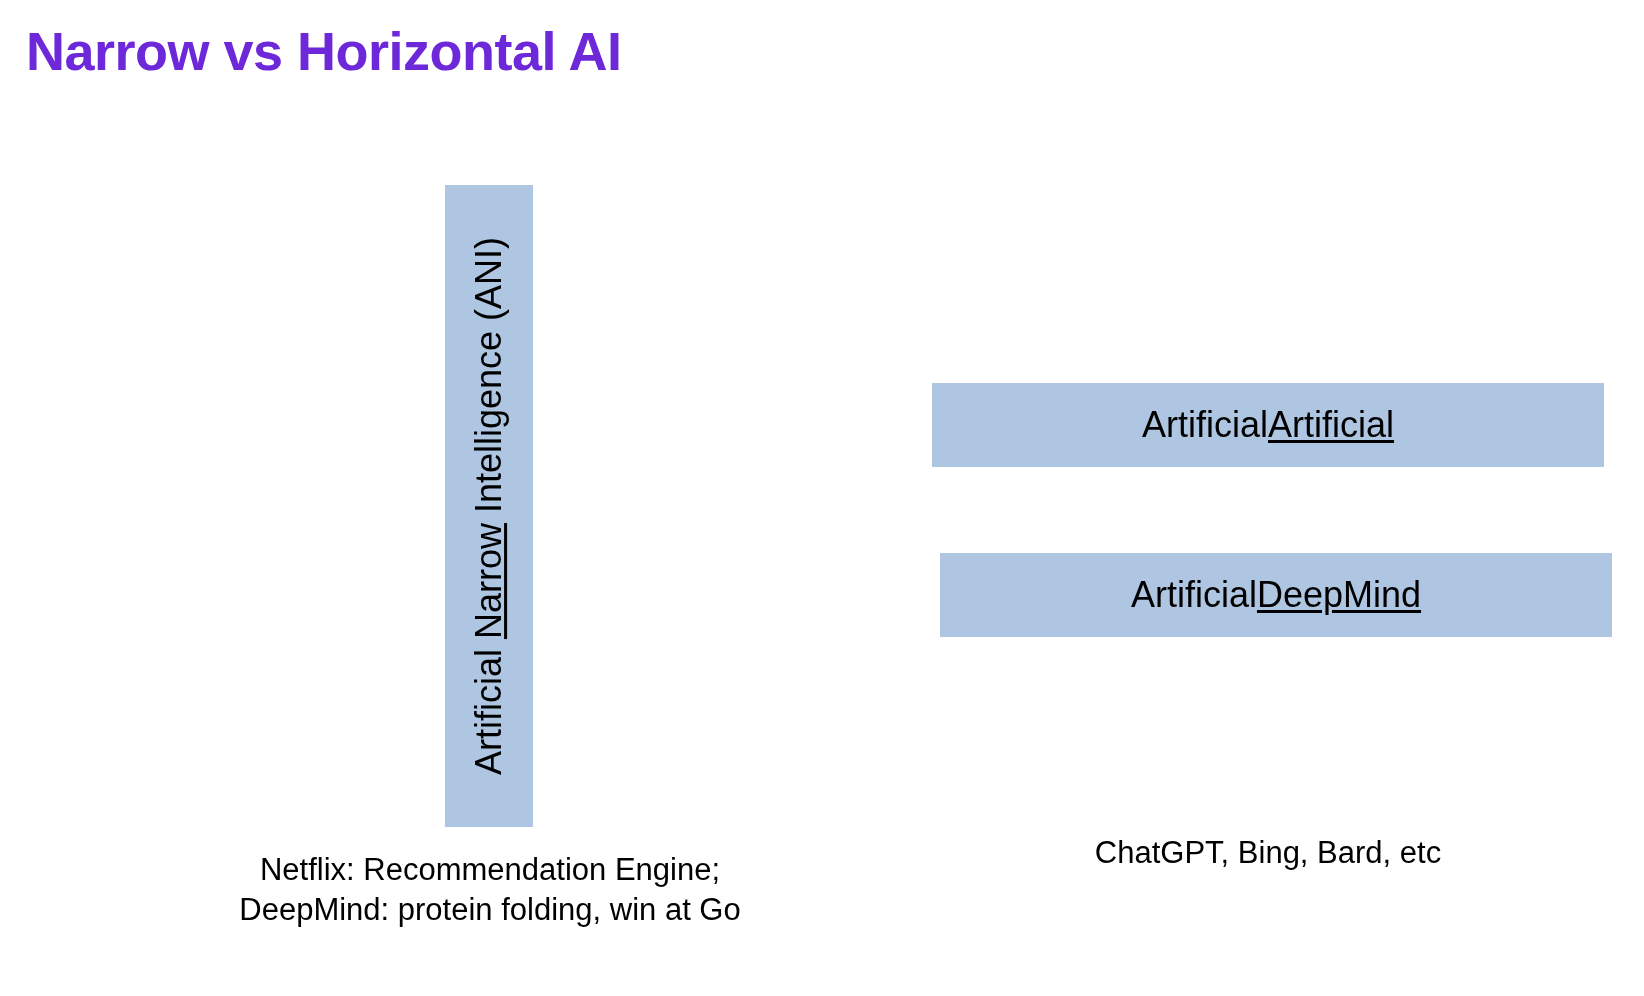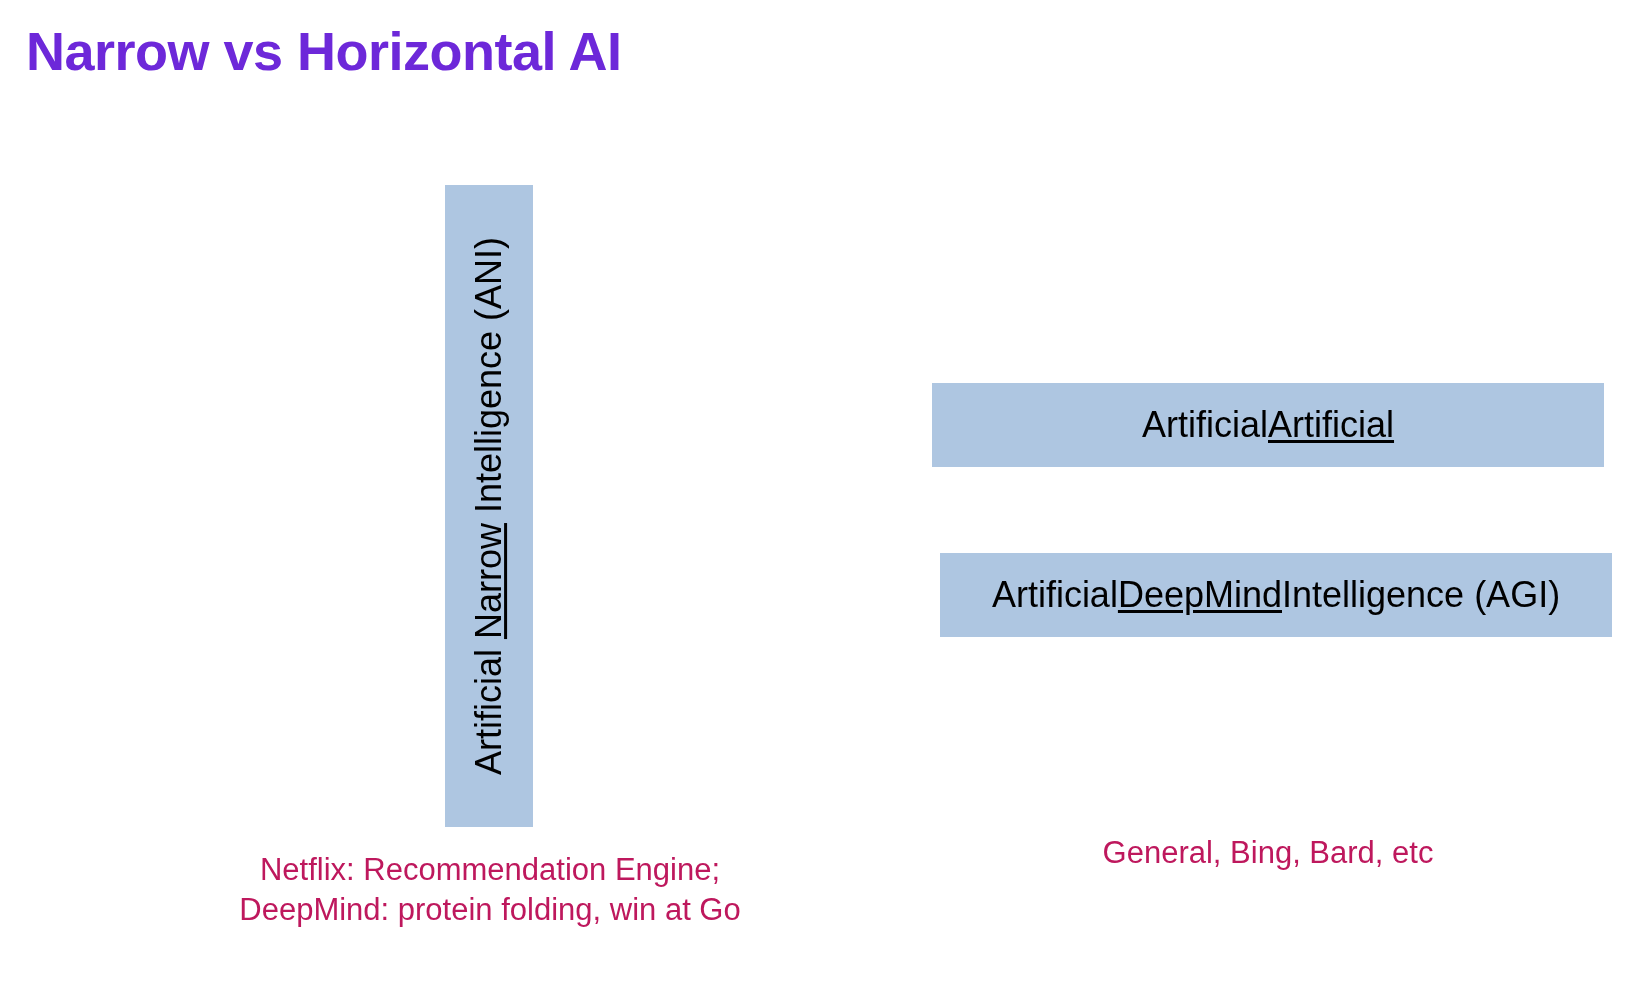--- a/index.html
+++ b/index.html
@@ -142,7 +142,6 @@
     <div class="band-label">
         <span>Artificial </span>
         <span class="u">DeepMind</span>
-        <span> Intelligence (AGI)</span>
       </div>
   </div>
 

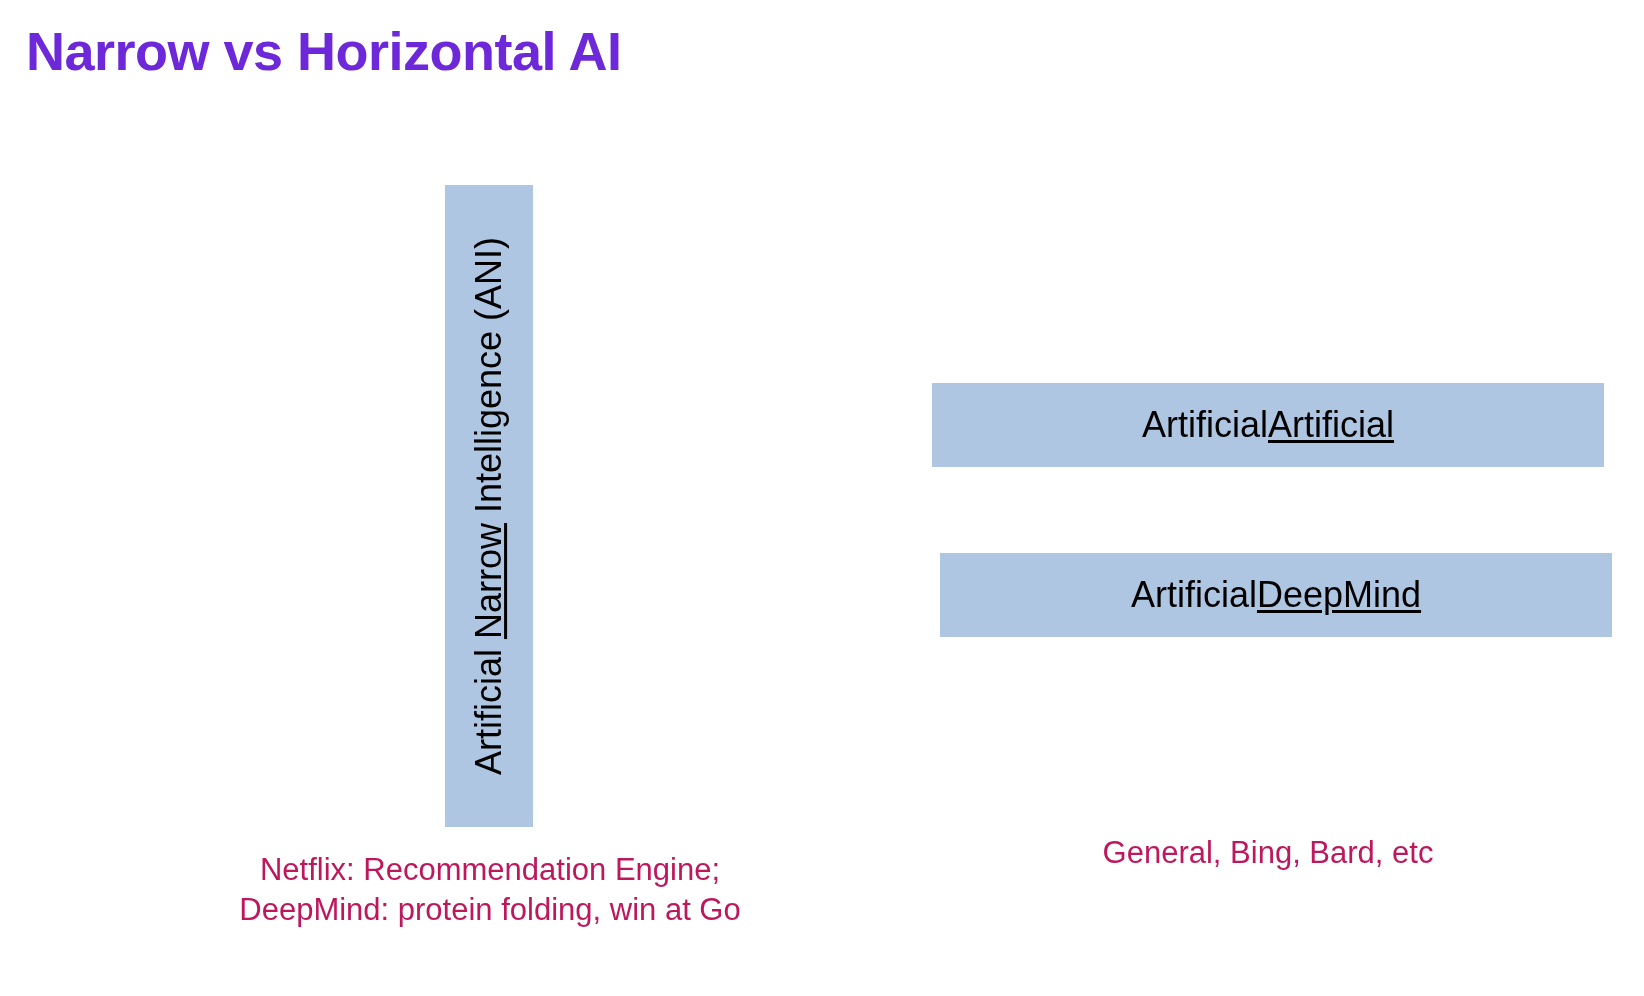--- a/index.html
+++ b/index.html
@@ -101,7 +101,7 @@
   
   .caption {
     position: absolute;
-    color: #be185d;
+    color: #000000;
     font-size: 31px;
     line-height: 1.28;
     text-align: center;

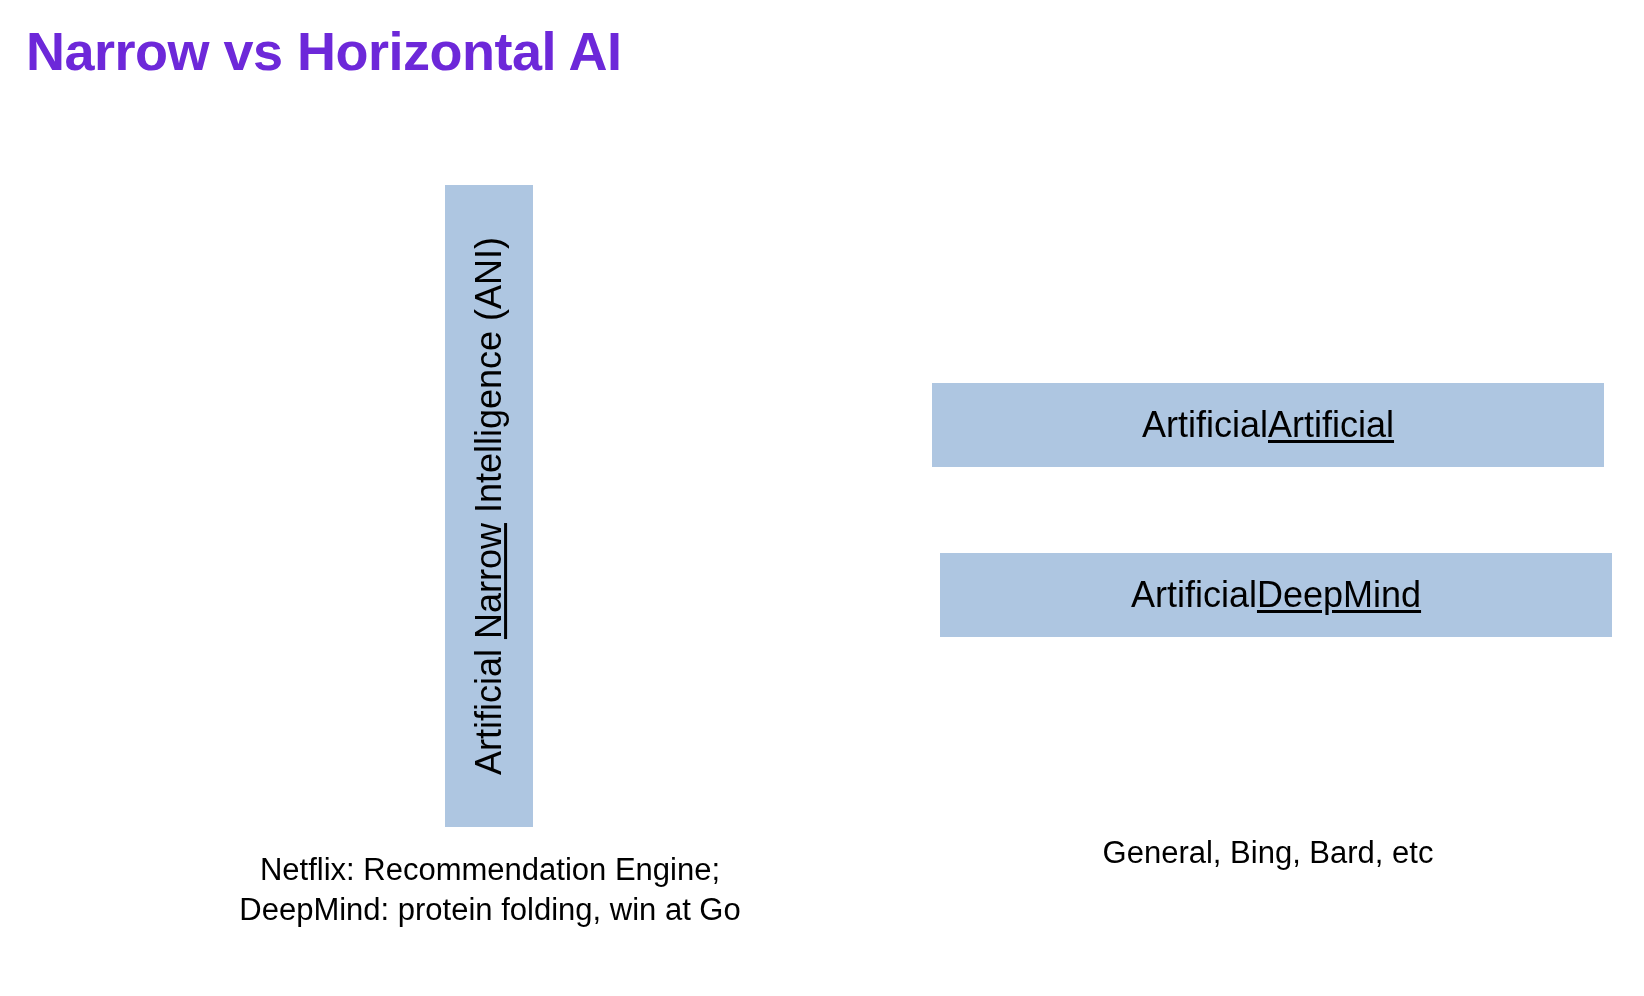--- a/index.html
+++ b/index.html
@@ -147,7 +147,7 @@
 
   <div id="ani-caption" class="caption">Netflix: Recommendation Engine;
 DeepMind: protein folding, win at Go</div>
-  <div id="ahi-caption" class="caption">General, Bing, Bard, etc</div>
+  <div id="ahi-caption" class="caption">ChatGPT, Bing, Bard, etc</div>
 
 </div>
 

